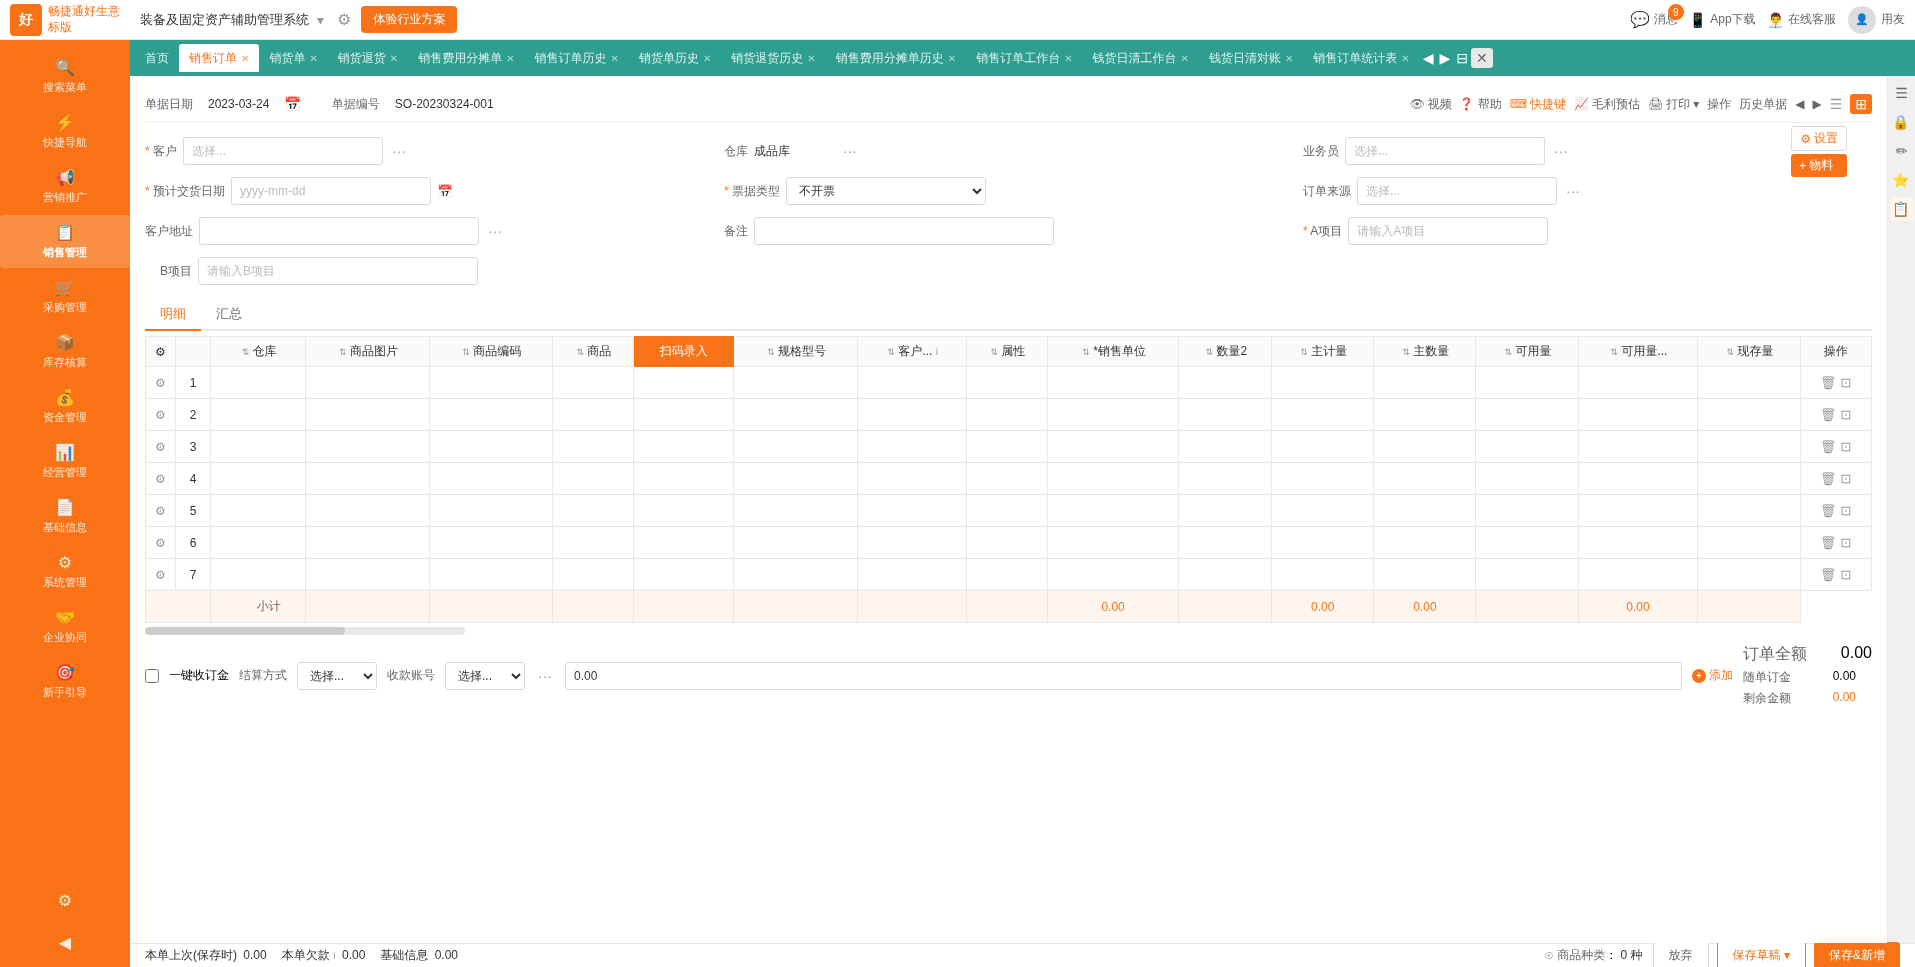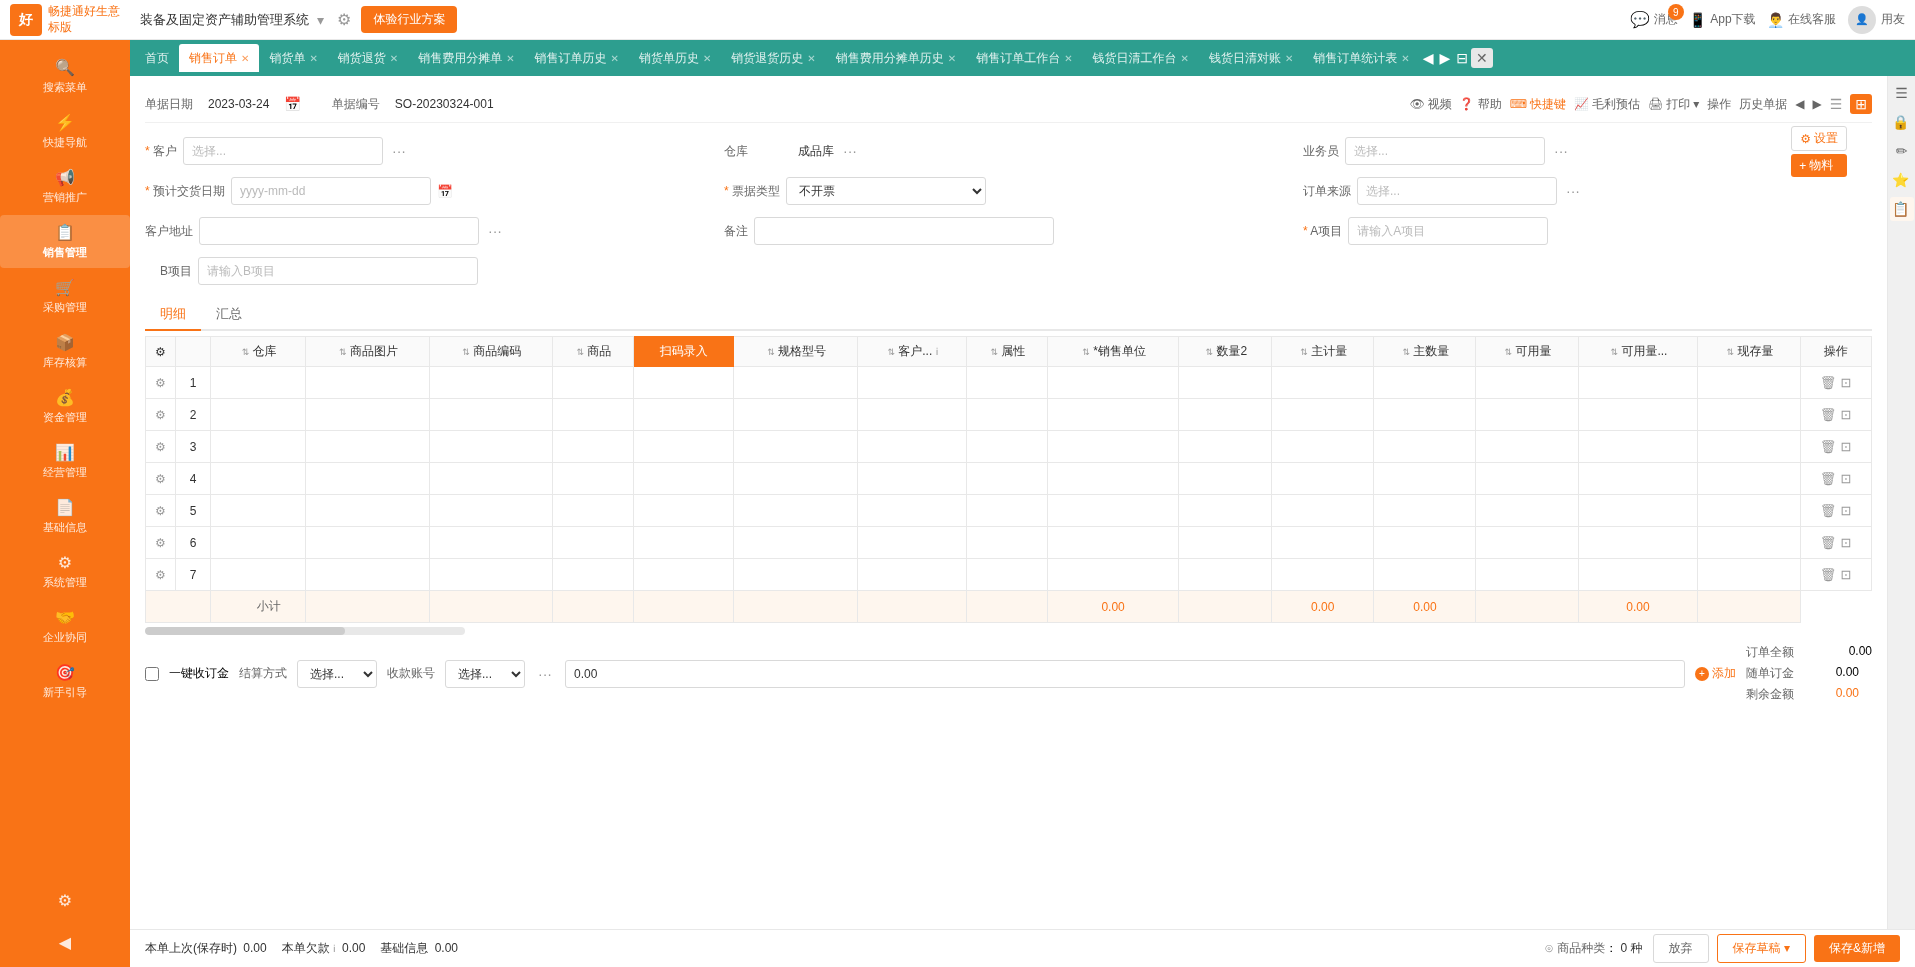--- a/index.html
+++ b/index.html
@@ -54,7 +54,7 @@
     .field-input::placeholder { color: #bbb; }
     .field-select { border: 1px solid #d9d9d9; border-radius: 3px; padding: 4px 8px; font-size: 12px; color: #333; background: #fff; height: 28px; cursor: pointer; outline: none; }
     .field-dots { color: #999; font-size: 14px; cursor: pointer; padding: 0 3px; }
-    .field-readonly { color: #333; font-size: 12px; min-width: 80px; text-align: right; }
+    .field-readonly { color: #333; font-size: 12px; min-width: 80px; }
 
     
     .table-tabs { display: flex; gap: 0; margin: 8px 0 0; border-bottom: 2px solid #e8e8e8; }

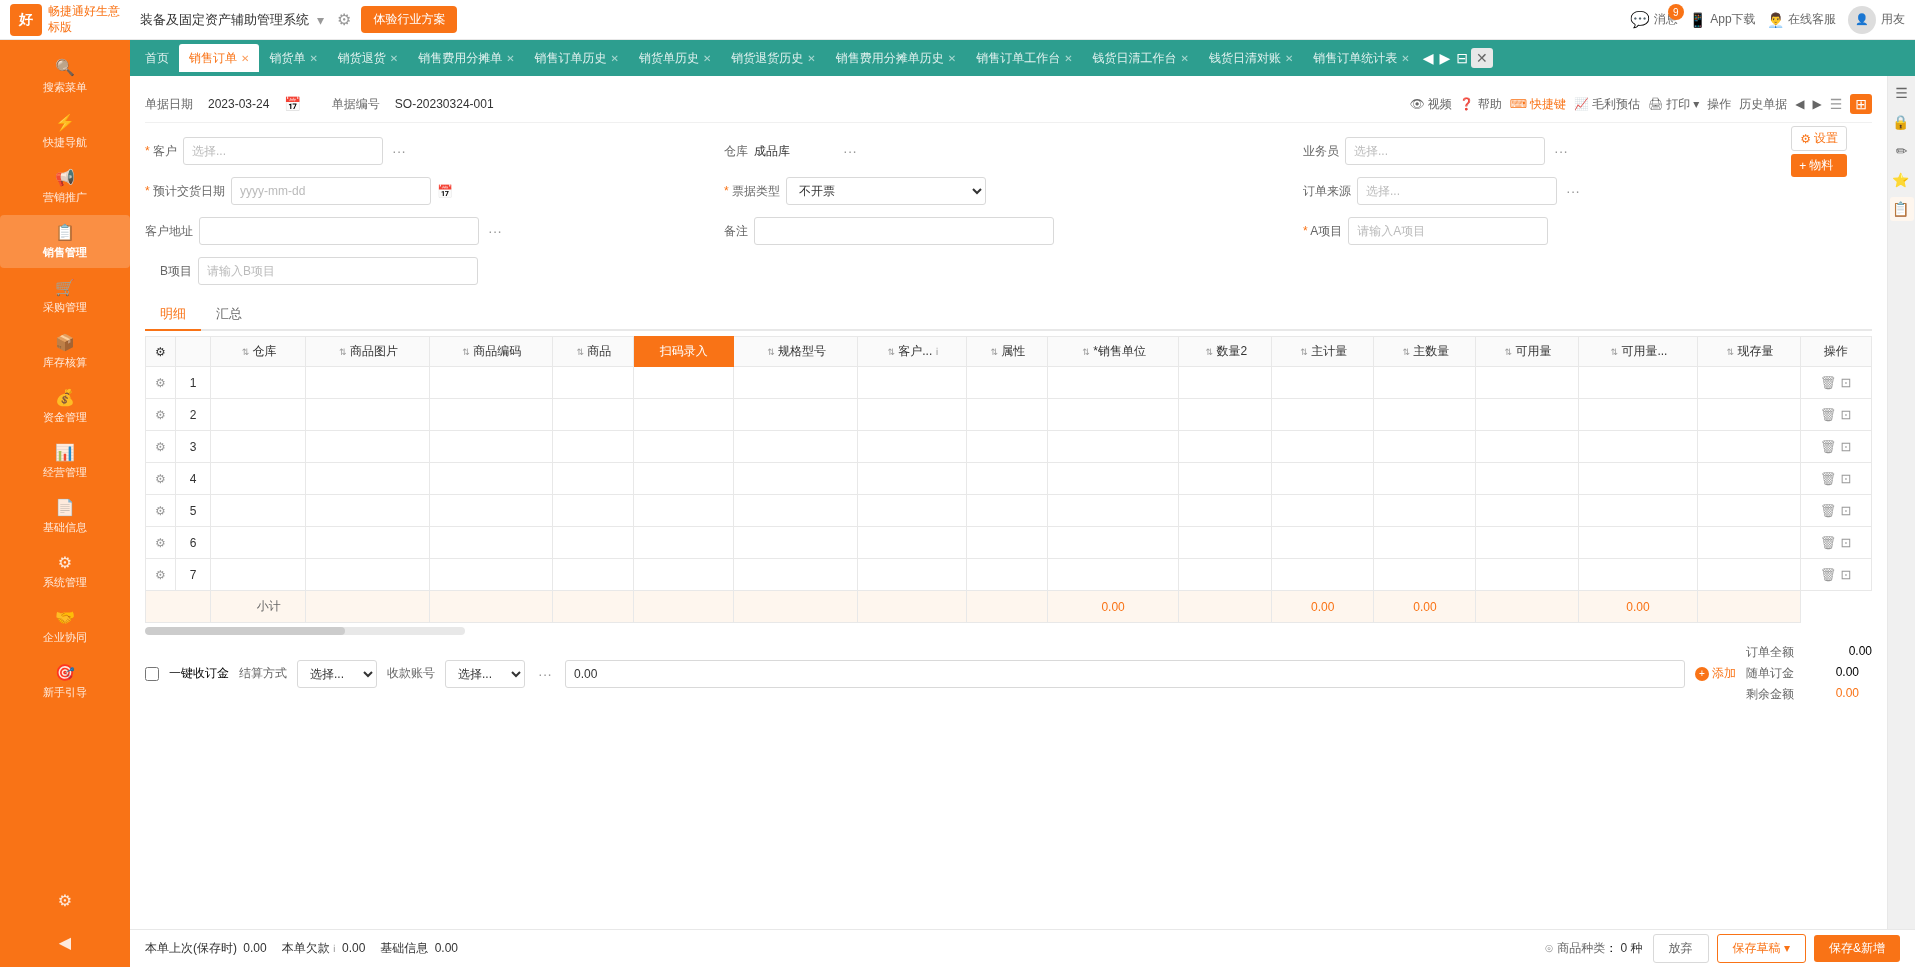--- a/index.html
+++ b/index.html
@@ -672,7 +672,7 @@
             </button>
 
             <div style="margin-left:auto;display:flex;flex-direction:column;gap:4px;">
-              <div style="display:flex;gap:28px;font-size:12px;">
+              <div style="display:flex;gap:15px;font-size:16px;">
                 <span style="color:#666;">订单全额</span>
                 <span style="min-width:50px;text-align:right;">0.00</span>
               </div>

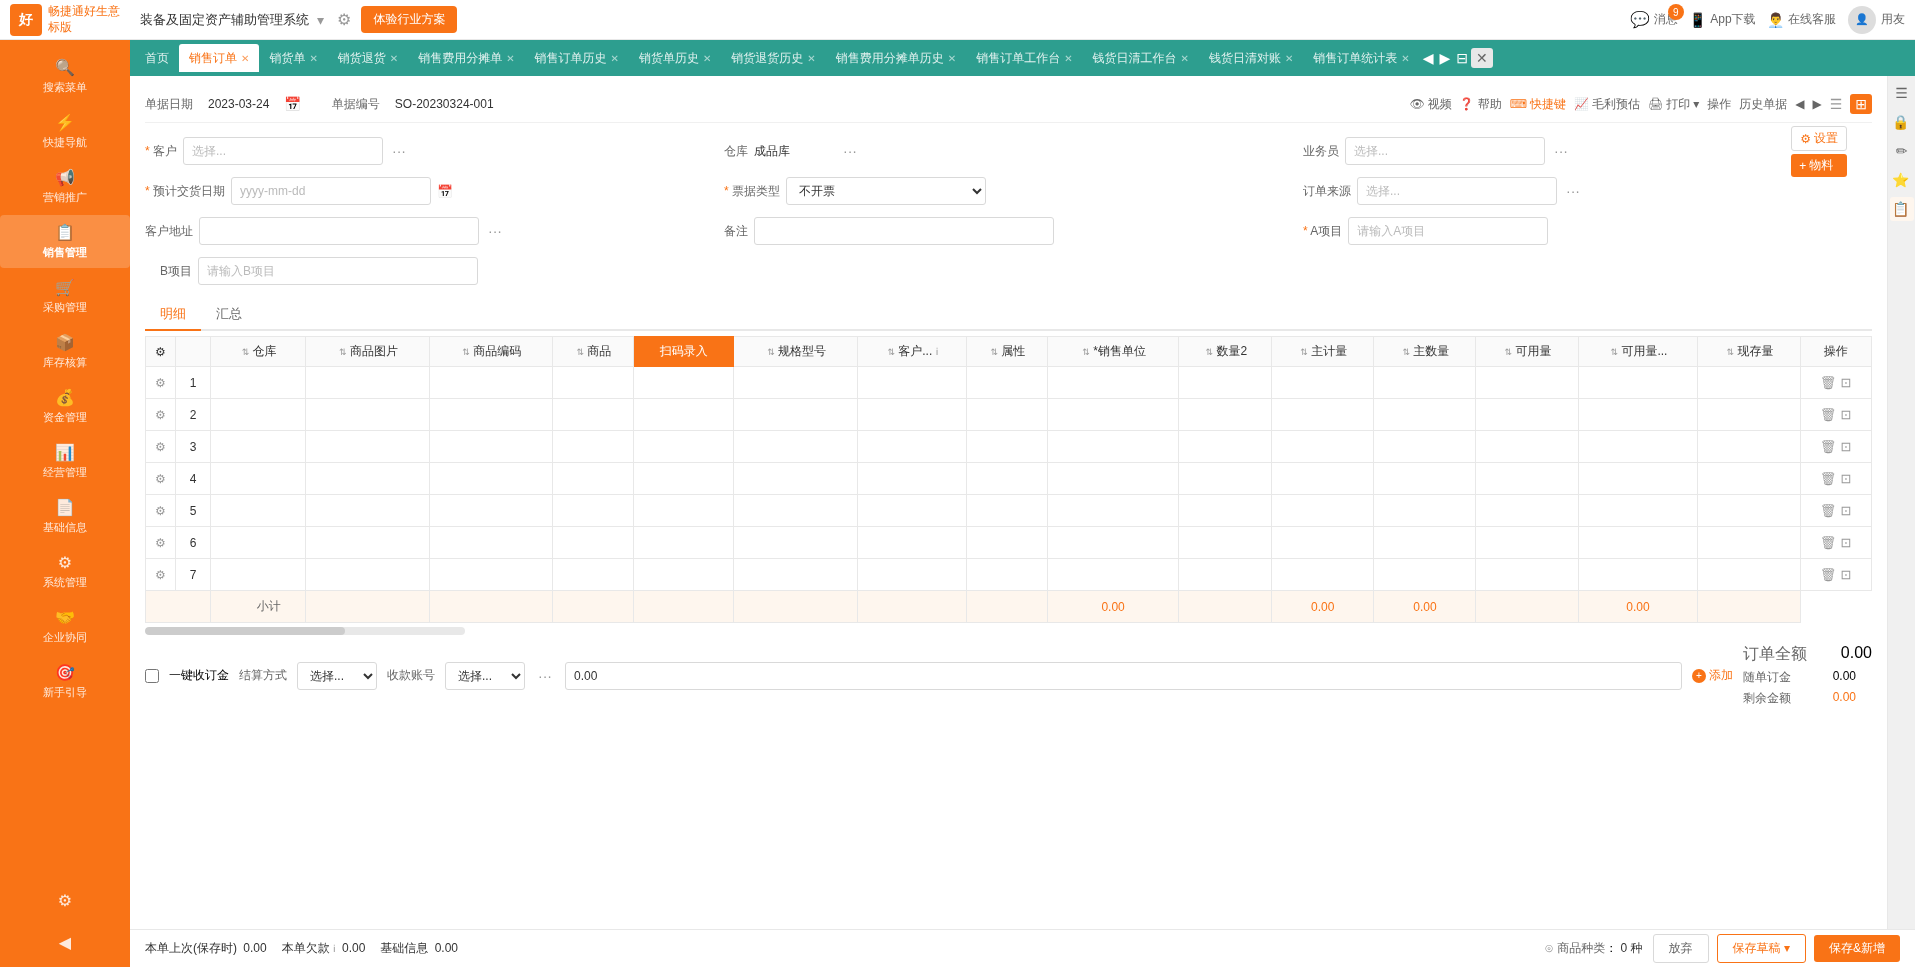--- a/index.html
+++ b/index.html
@@ -13,7 +13,7 @@
     .content-area { flex: 1; display: flex; flex-direction: column; overflow: hidden; }
     .tab-bar { height: 36px; background: #2d9e8f; display: flex; align-items: center; padding: 0 5px; overflow: hidden; flex-shrink: 0; }
     .main-content { flex: 1; background: #fff; overflow: auto; padding: 10px 15px; }
-    .bottom-bar { height: 38px; background: #fff; border-top: 1px solid #e8e8e8; display: flex; align-items: center; padding: 0 15px; flex-shrink: 0; }
+    .bottom-bar { height: 24px; background: #fff; border-top: 1px solid #e8e8e8; display: flex; align-items: center; padding: 0 15px; flex-shrink: 0; }
 
     
     .logo-area { display: flex; align-items: center; gap: 6px; width: 130px; }

